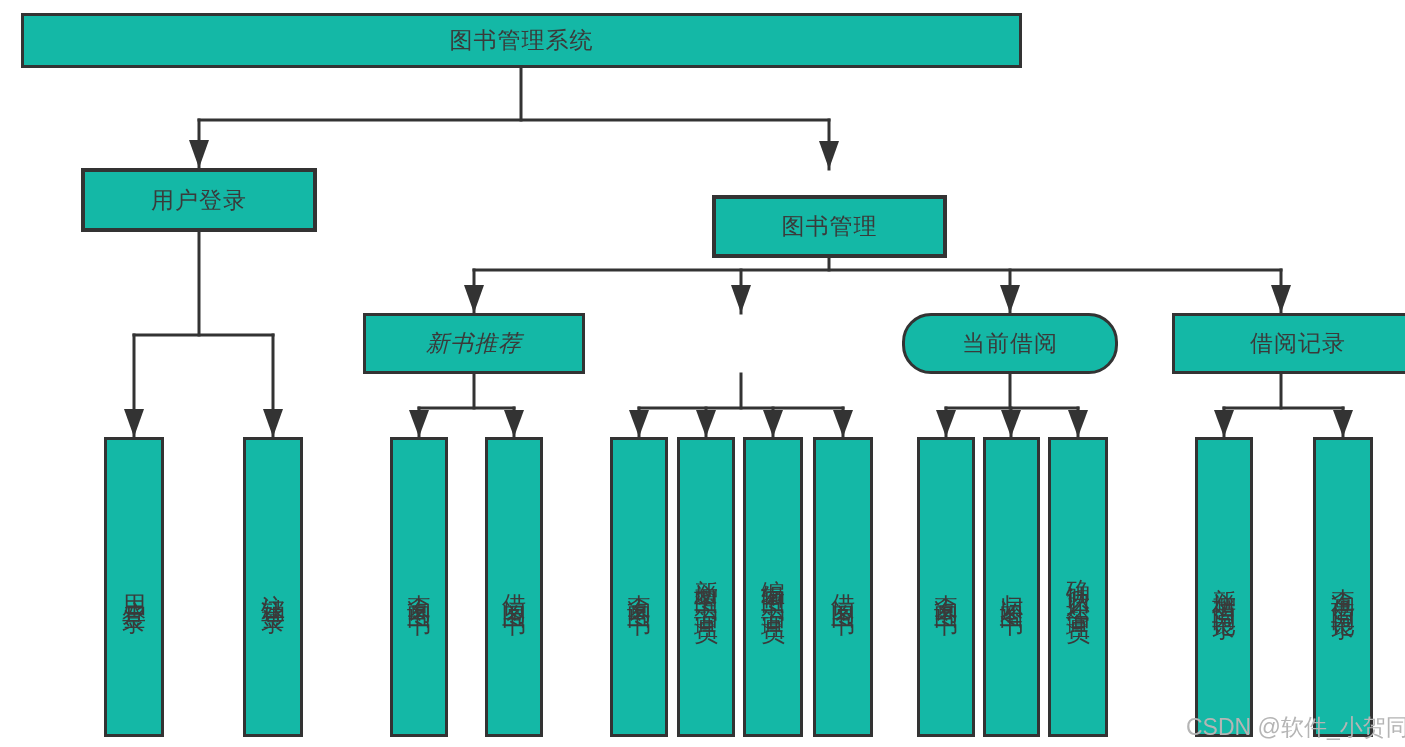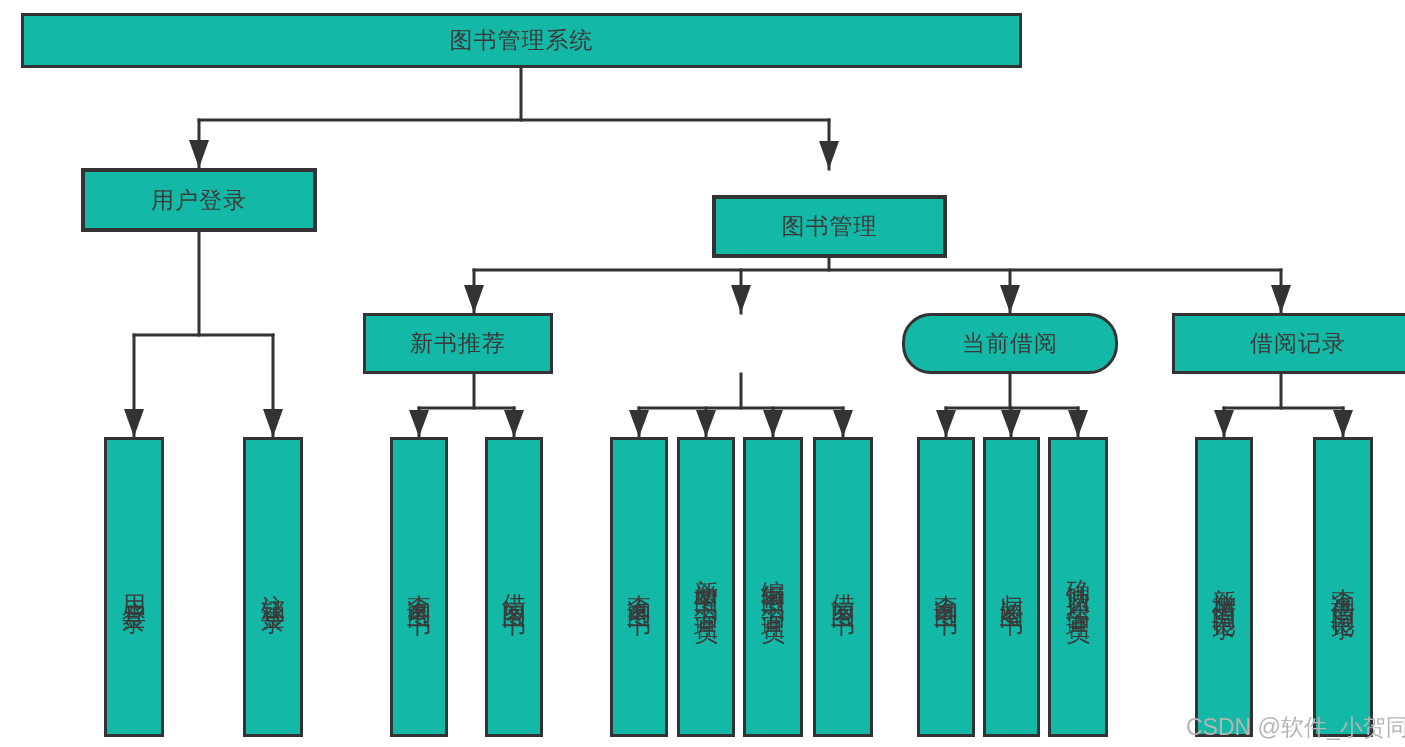--- a/index.html
+++ b/index.html
@@ -40,7 +40,7 @@
   .n-root   { left: 21px;   top: 13px;  width: 1001px; height: 55px; }
   .n-ulogin { left: 81px;   top: 168px; width: 236px;  height: 64px; }
   .n-bmgmt  { left: 712px;  top: 169px; width: 235px;  height: 63px; margin-top: 26px; }
-  .n-newrec { left: 363px;  top: 313px; width: 190px;  height: 61px; }
+  .n-newrec { left: 363px;  top: 313px; width: 222px;  height: 61px; font-style: italic; }
   .n-borrow { left: 633px;  top: 313px; width: 216px;  height: 61px; }
   .n-curr   { left: 902px;  top: 313px; width: 216px;  height: 61px; border-radius: 29px; }
   .n-recs   { left: 1172px; top: 313px; width: 252px;  height: 61px; }

